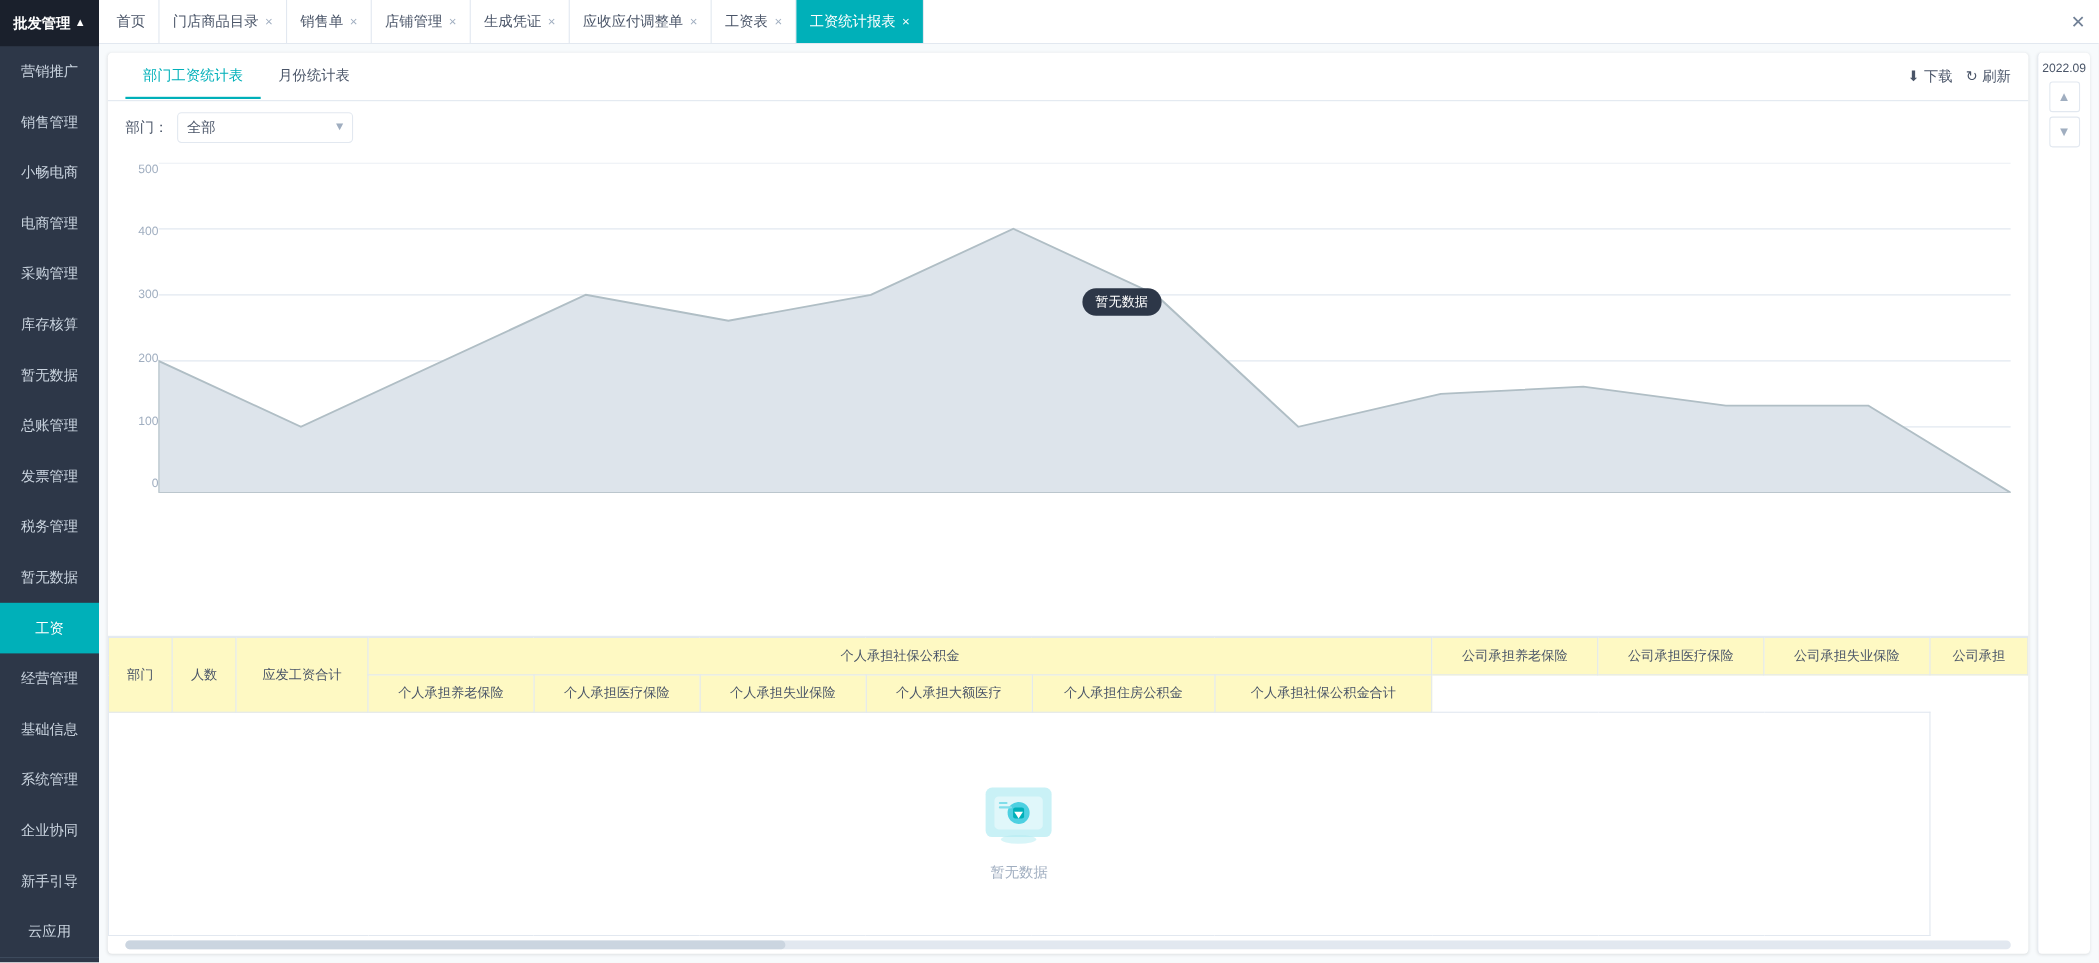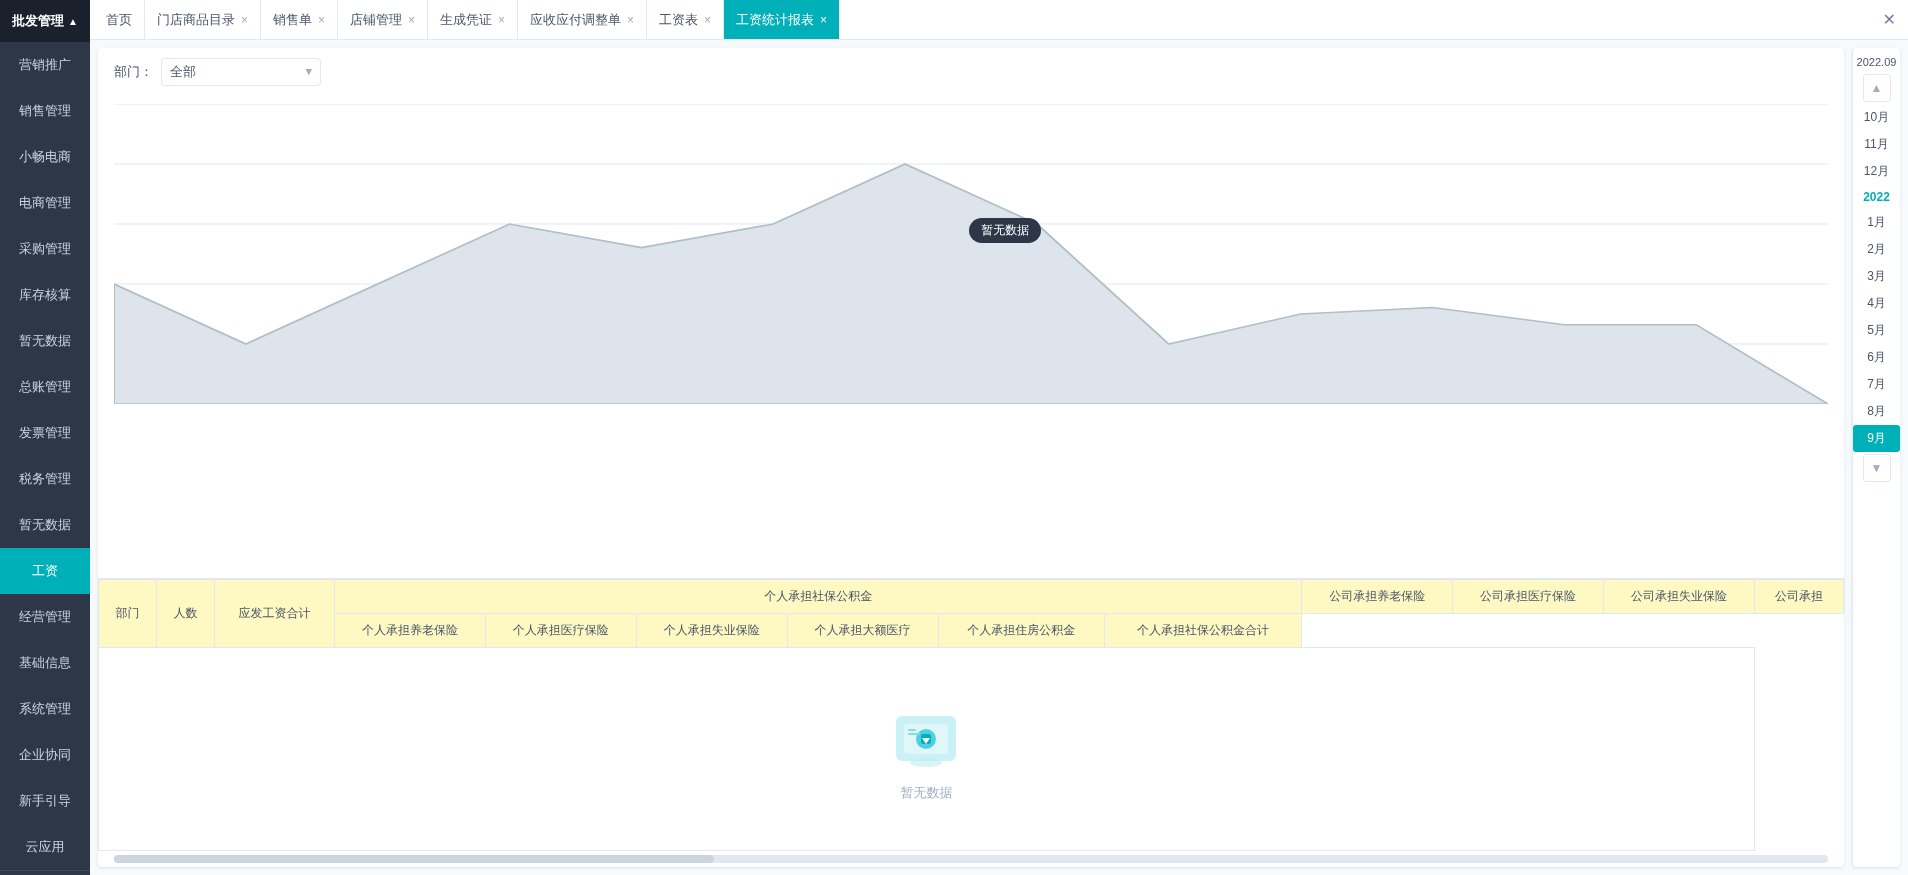--- a/index.html
+++ b/index.html
@@ -451,6 +451,22 @@
 
     <div class="content-main">
 
+      <div class="sub-tab-bar">
+        <div class="sub-tabs">
+          <div class="sub-tab active">部门工资统计表</div>
+          <div class="sub-tab">月份统计表</div>
+        </div>
+        <div class="sub-tab-actions">
+          <div class="action-btn">
+            <span>⬇</span>
+            <span>下载</span>
+          </div>
+          <div class="action-btn">
+            <span>↻</span>
+            <span>刷新</span>
+          </div>
+        </div>
+      </div>
 
       <div class="filter-row">
         <span class="filter-label">部门：</span>

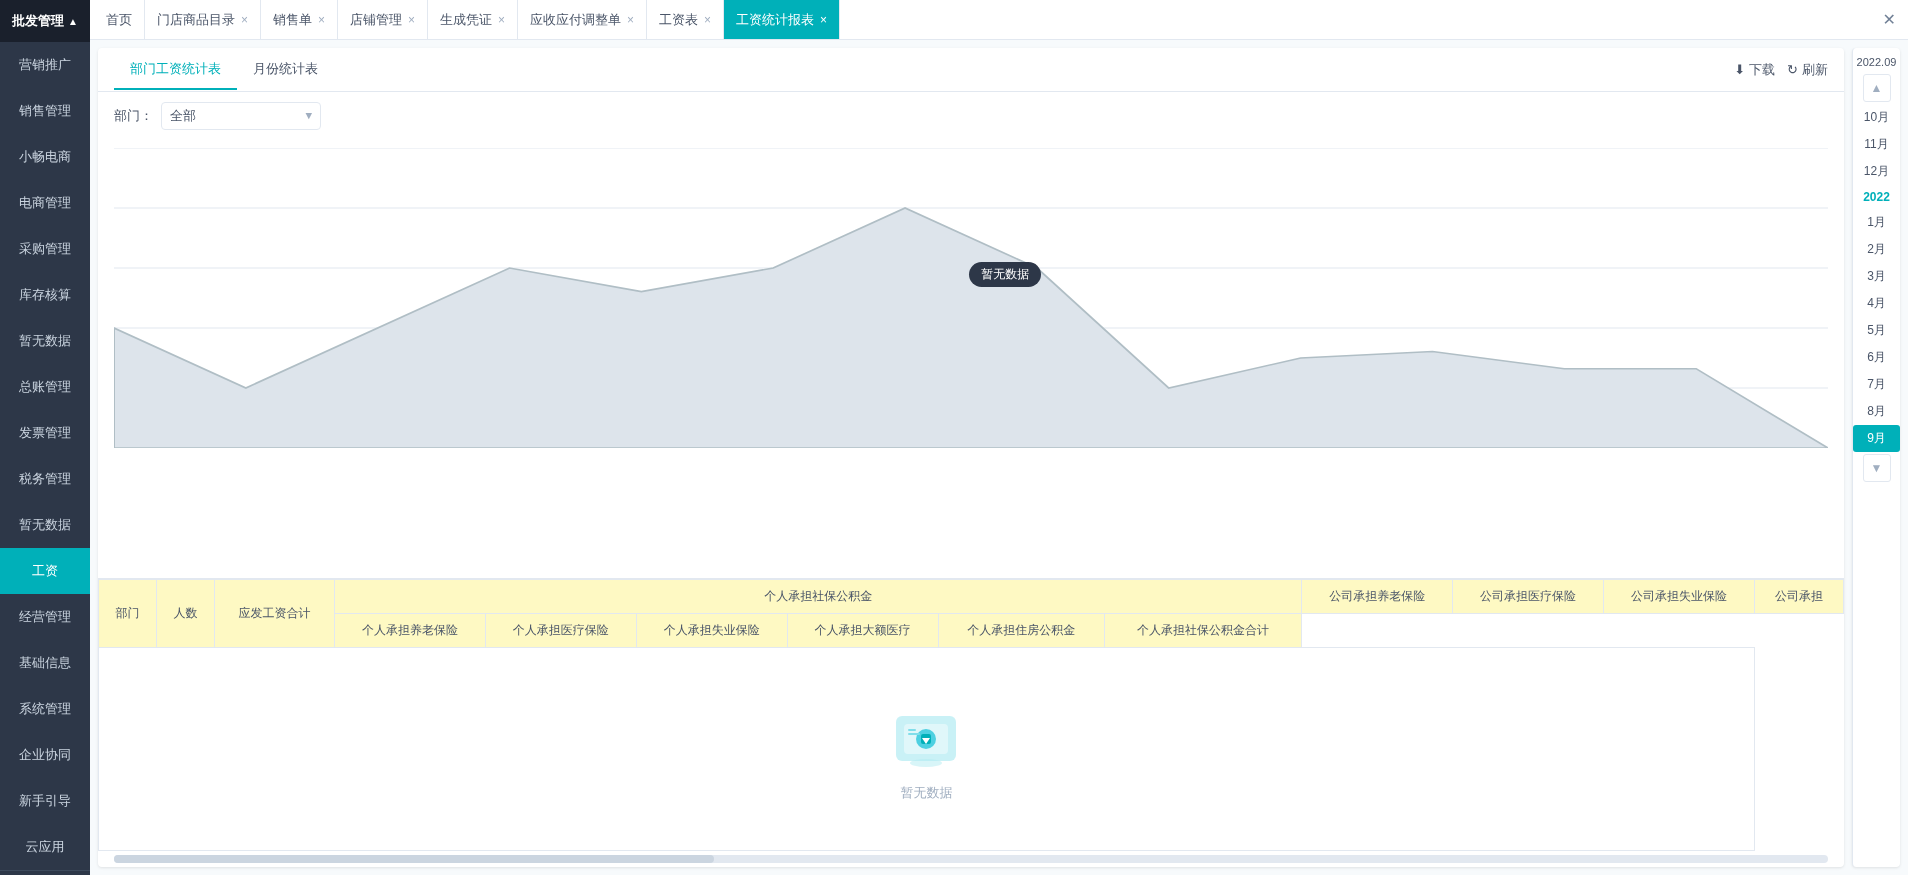--- a/index.html
+++ b/index.html
@@ -548,21 +548,6 @@
     <div class="right-panel">
       <div class="right-panel-date">2022.09</div>
       <div class="right-panel-nav">▲</div>
-      <div id="right-panel-months" style="width:100%;">
-          <div class="right-panel-month">10月</div>
-          <div class="right-panel-month">11月</div>
-          <div class="right-panel-month">12月</div>
-          <div class="right-panel-month year-label">2022</div>
-          <div class="right-panel-month">1月</div>
-          <div class="right-panel-month">2月</div>
-          <div class="right-panel-month">3月</div>
-          <div class="right-panel-month">4月</div>
-          <div class="right-panel-month">5月</div>
-          <div class="right-panel-month">6月</div>
-          <div class="right-panel-month">7月</div>
-          <div class="right-panel-month">8月</div>
-          <div class="right-panel-month active-month">9月</div>
-        </div>
       <div class="right-panel-nav">▼</div>
     </div>
   </div>

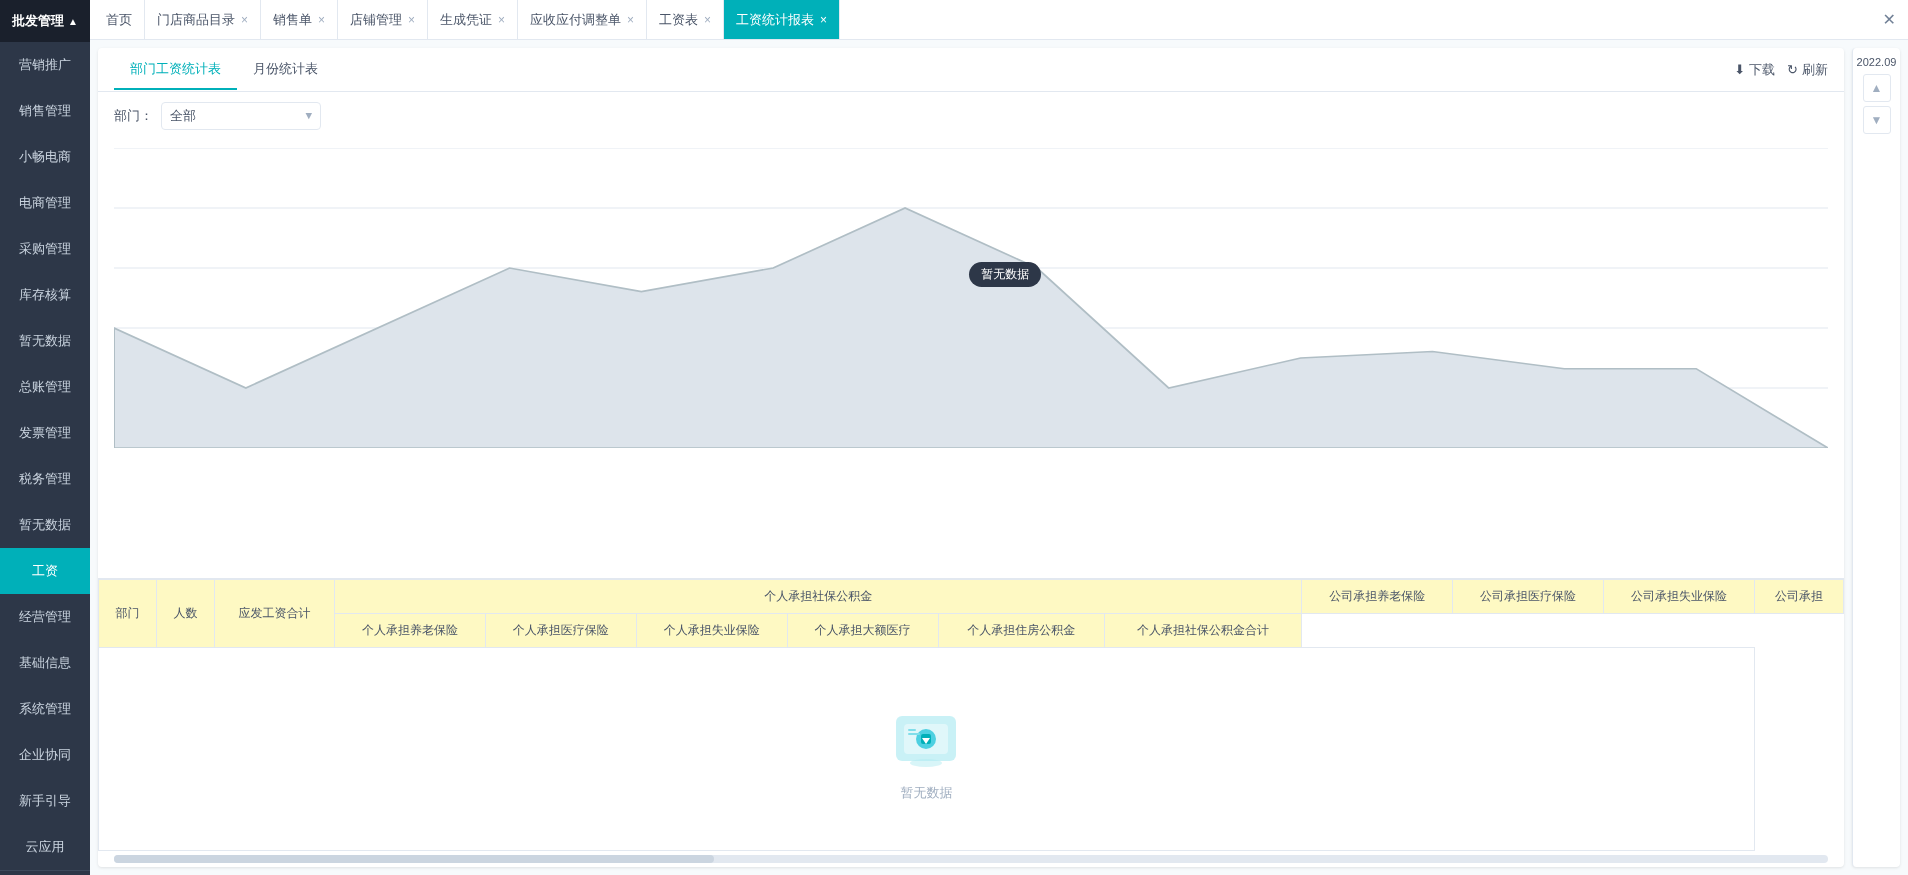--- a/index.html
+++ b/index.html
@@ -478,6 +478,14 @@
 
       <div class="chart-area">
         <div class="chart-wrapper">
+          <div class="chart-y-axis">
+            <span class="y-label">500</span>
+            <span class="y-label">400</span>
+            <span class="y-label">300</span>
+            <span class="y-label">200</span>
+            <span class="y-label">100</span>
+            <span class="y-label">0</span>
+          </div>
           <div class="chart-svg-container">
             <svg width="100%" height="100%" viewBox="0 0 1300 280" preserveAspectRatio="none">
 

